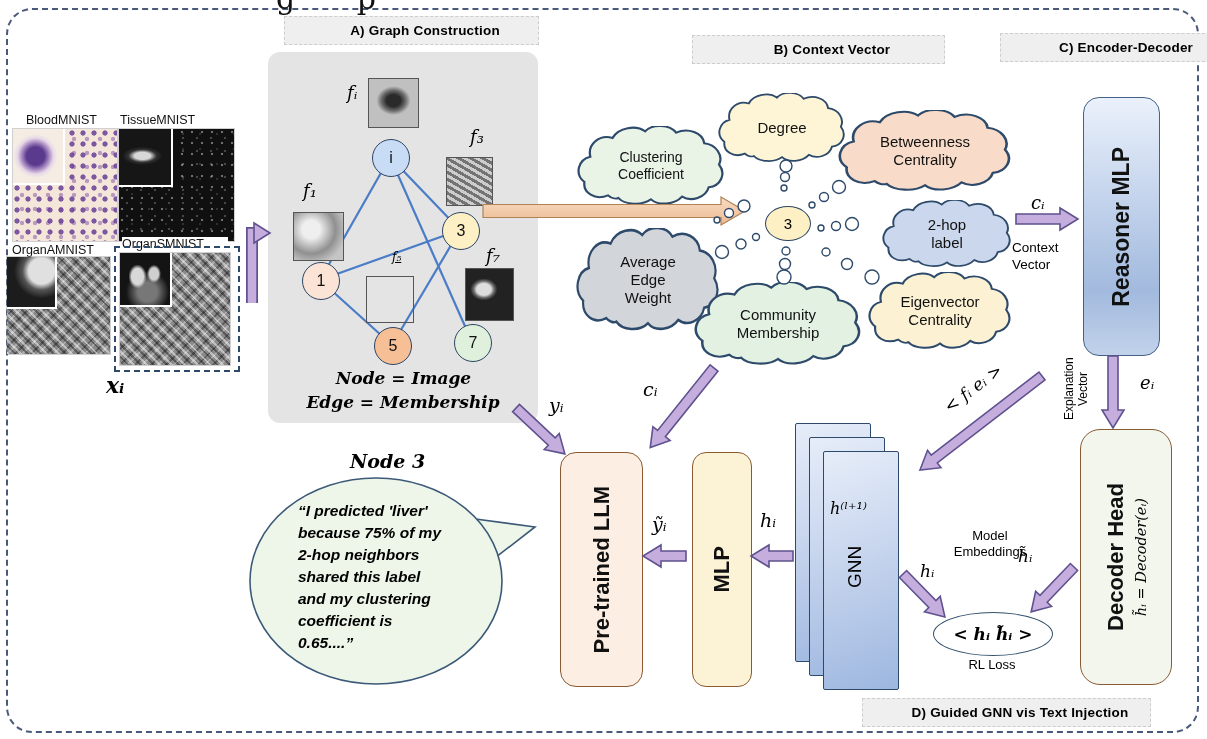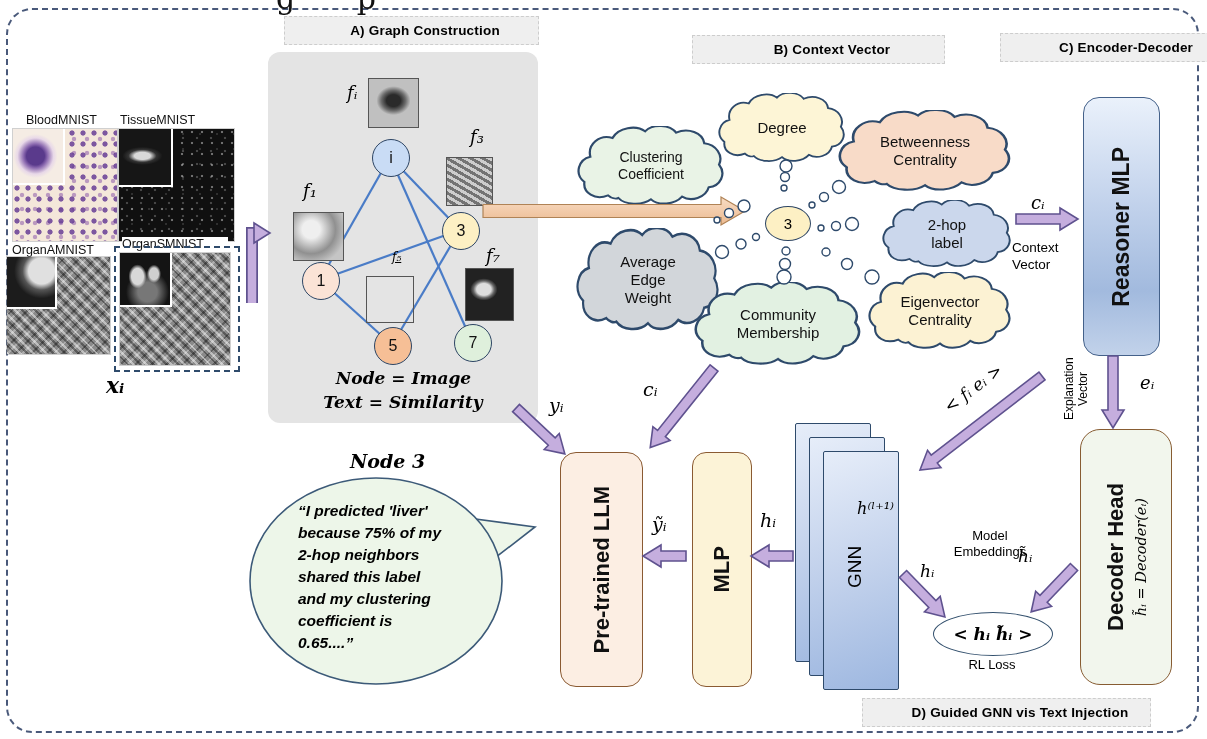--- a/index.html
+++ b/index.html
@@ -126,7 +126,7 @@
     <div class="gnode" style="left:106px;top:275px;background:#f6bf96;">5</div>
     <div class="gnode" style="left:186px;top:272px;background:#dff0dc;">7</div>
     <div class="abs legend" style="left:38px;top:316px;width:195px;">Node = Image</div>
-    <div class="abs legend" style="left:30px;top:340px;width:210px;">Text = Similarity</div>
+    <div class="abs legend" style="left:30px;top:340px;width:210px;">Edge = Membership</div>
   </div>
 
   <div class="cloud" style="left:577px;top:126px;width:148px;height:80px;">

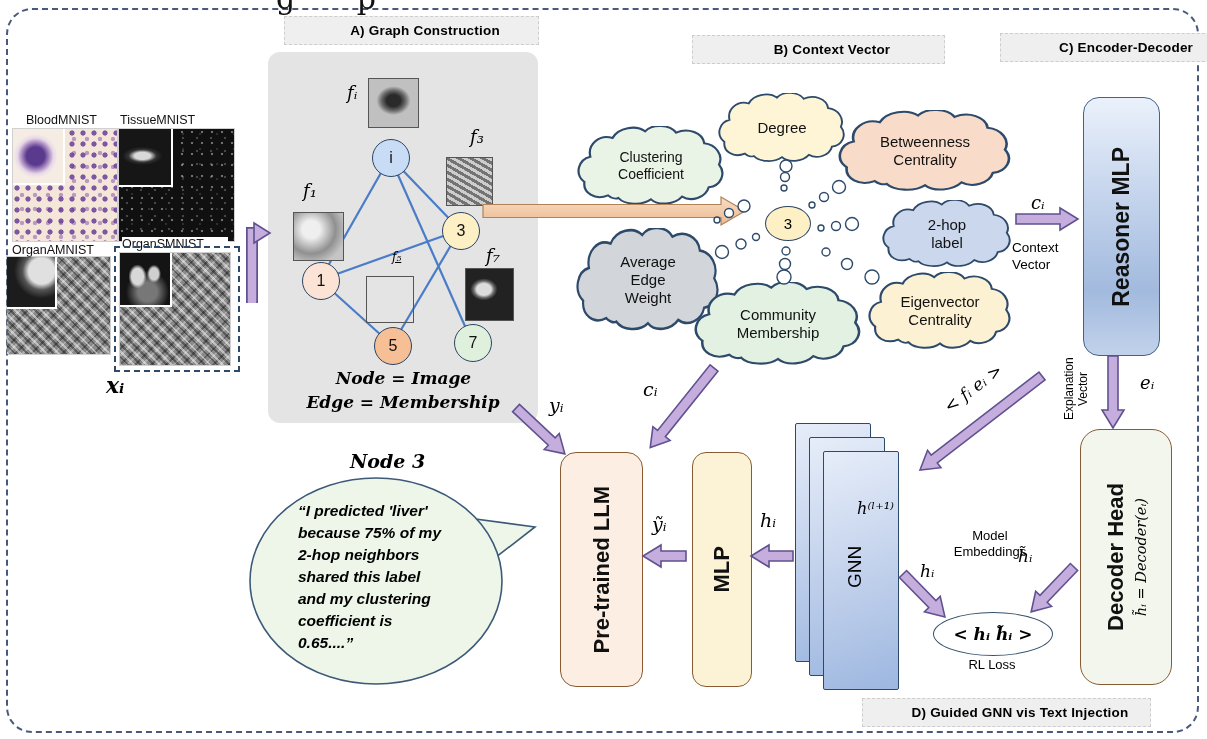--- a/index.html
+++ b/index.html
@@ -197,7 +197,7 @@
   <div class="gnn-panel" style="left:795px;top:423px;"></div>
   <div class="gnn-panel" style="left:809px;top:437px;"></div>
   <div class="gnn-panel" style="left:823px;top:451px;">
-    <div class="abs math" style="left:6px;top:47px;width:64px;text-align:right;font-size:16px;">h⁽ˡ⁺¹⁾</div>
+    <div class="abs math" style="left:6px;top:47px;width:64px;text-align:left;font-size:16px;">h⁽ˡ⁺¹⁾</div>
     <div class="abs vtext" style="left:20px;top:82px;height:66px;font-size:19px;font-weight:500;">GNN</div>
   </div>
   <div class="abs math" style="left:920px;top:378px;width:106px;text-align:center;font-size:17px;transform:rotate(-37deg);">&lt; fᵢ  eᵢ &gt;</div>

